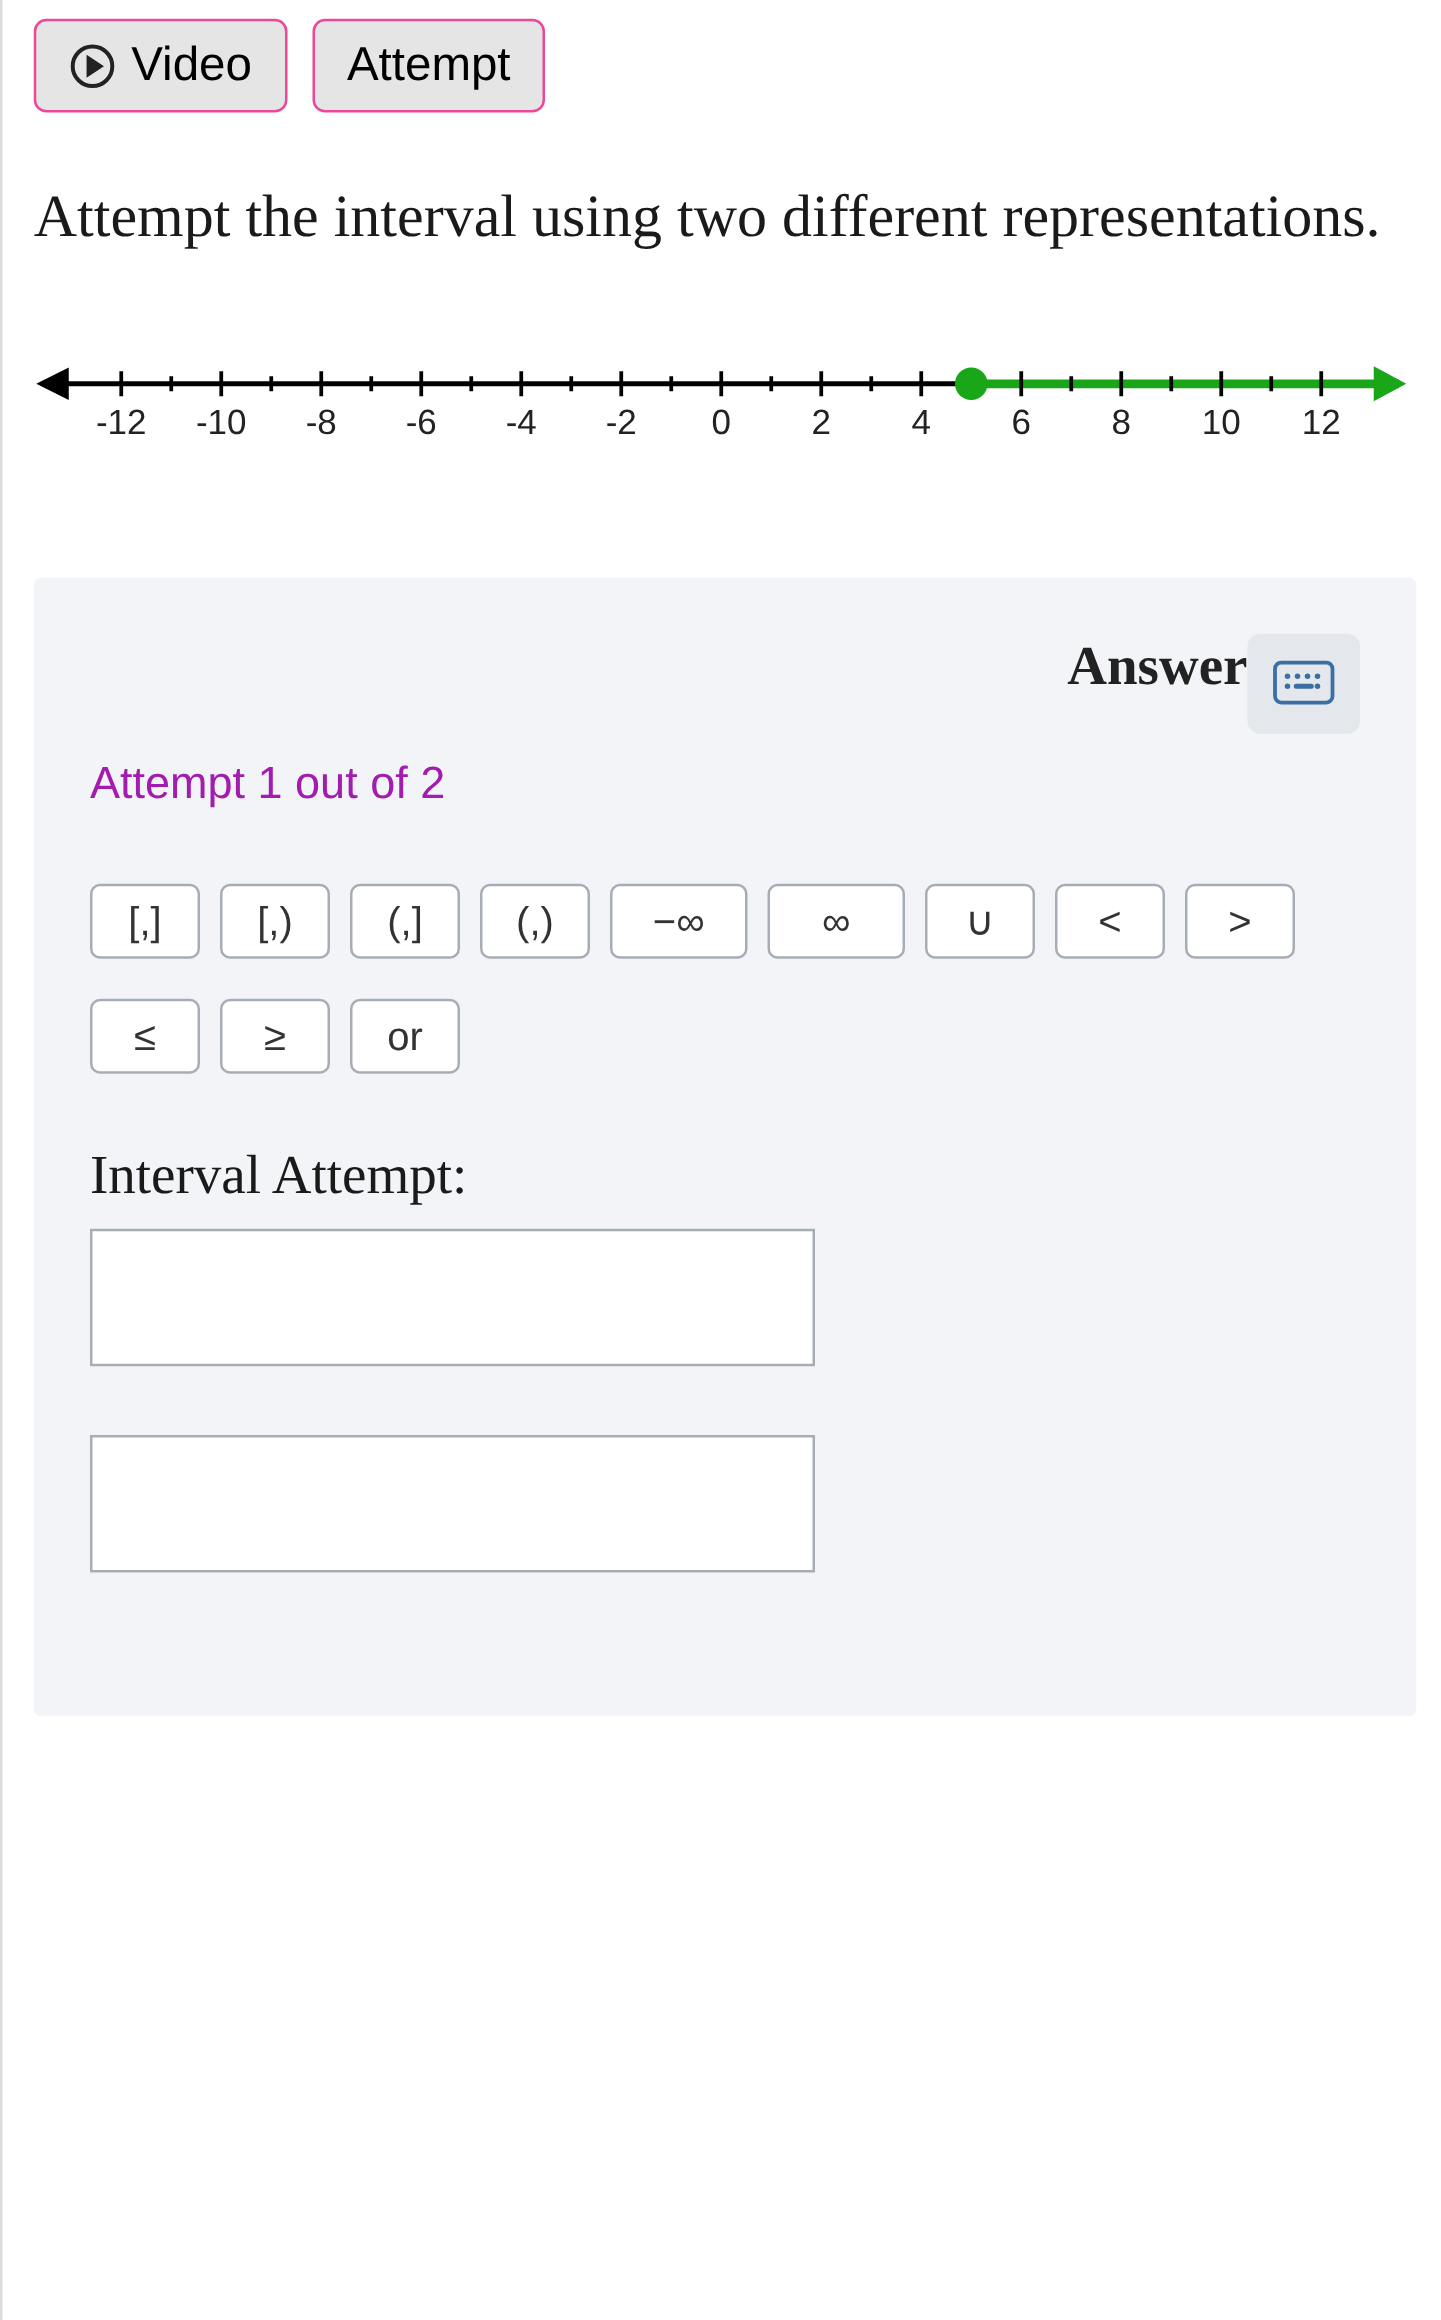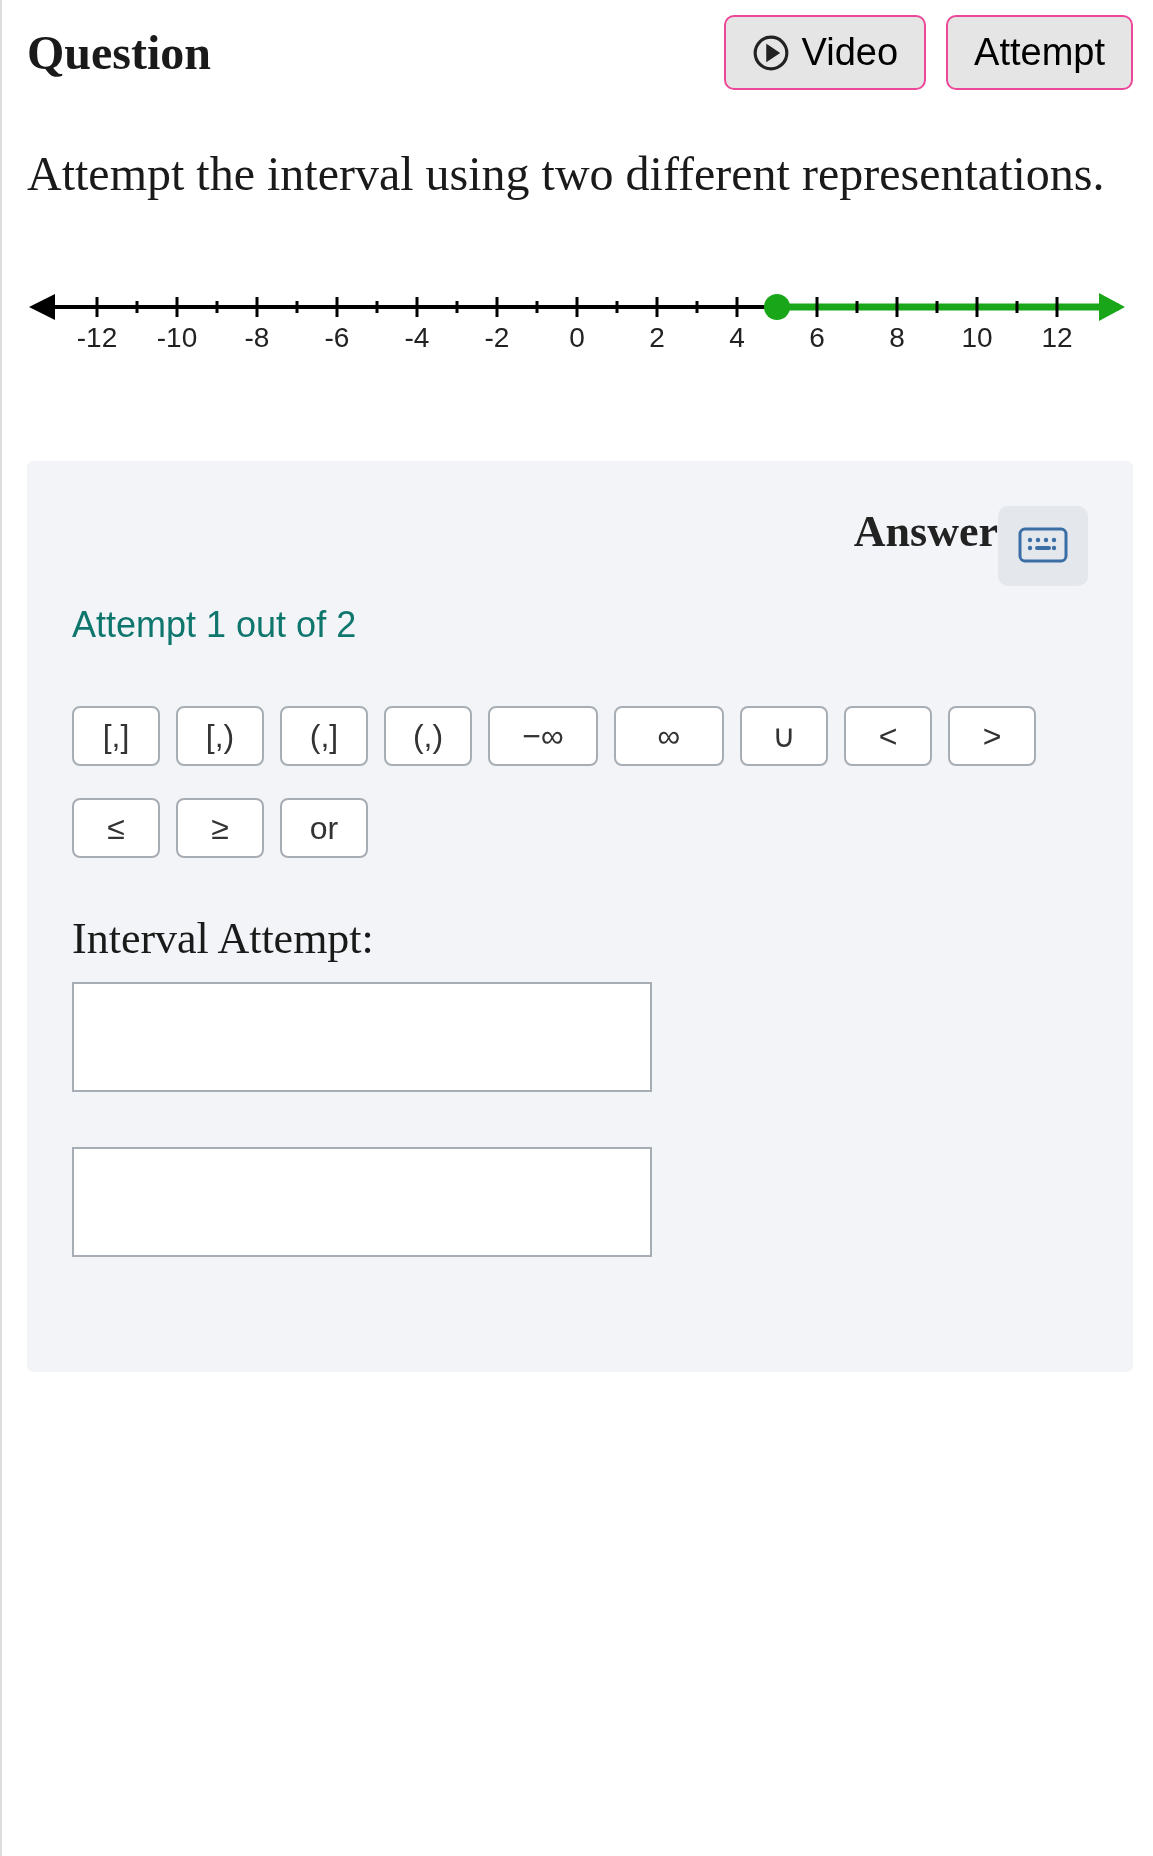--- a/index.html
+++ b/index.html
@@ -129,7 +129,6 @@
 <div class="page">
 
   <div class="header-row">
-    <div class="question-title">Question</div>
     <button class="top-btn">
       <span class="play-icon">
         <svg width="38" height="38" viewBox="0 0 24 24" fill="none" stroke="#222" stroke-width="2">

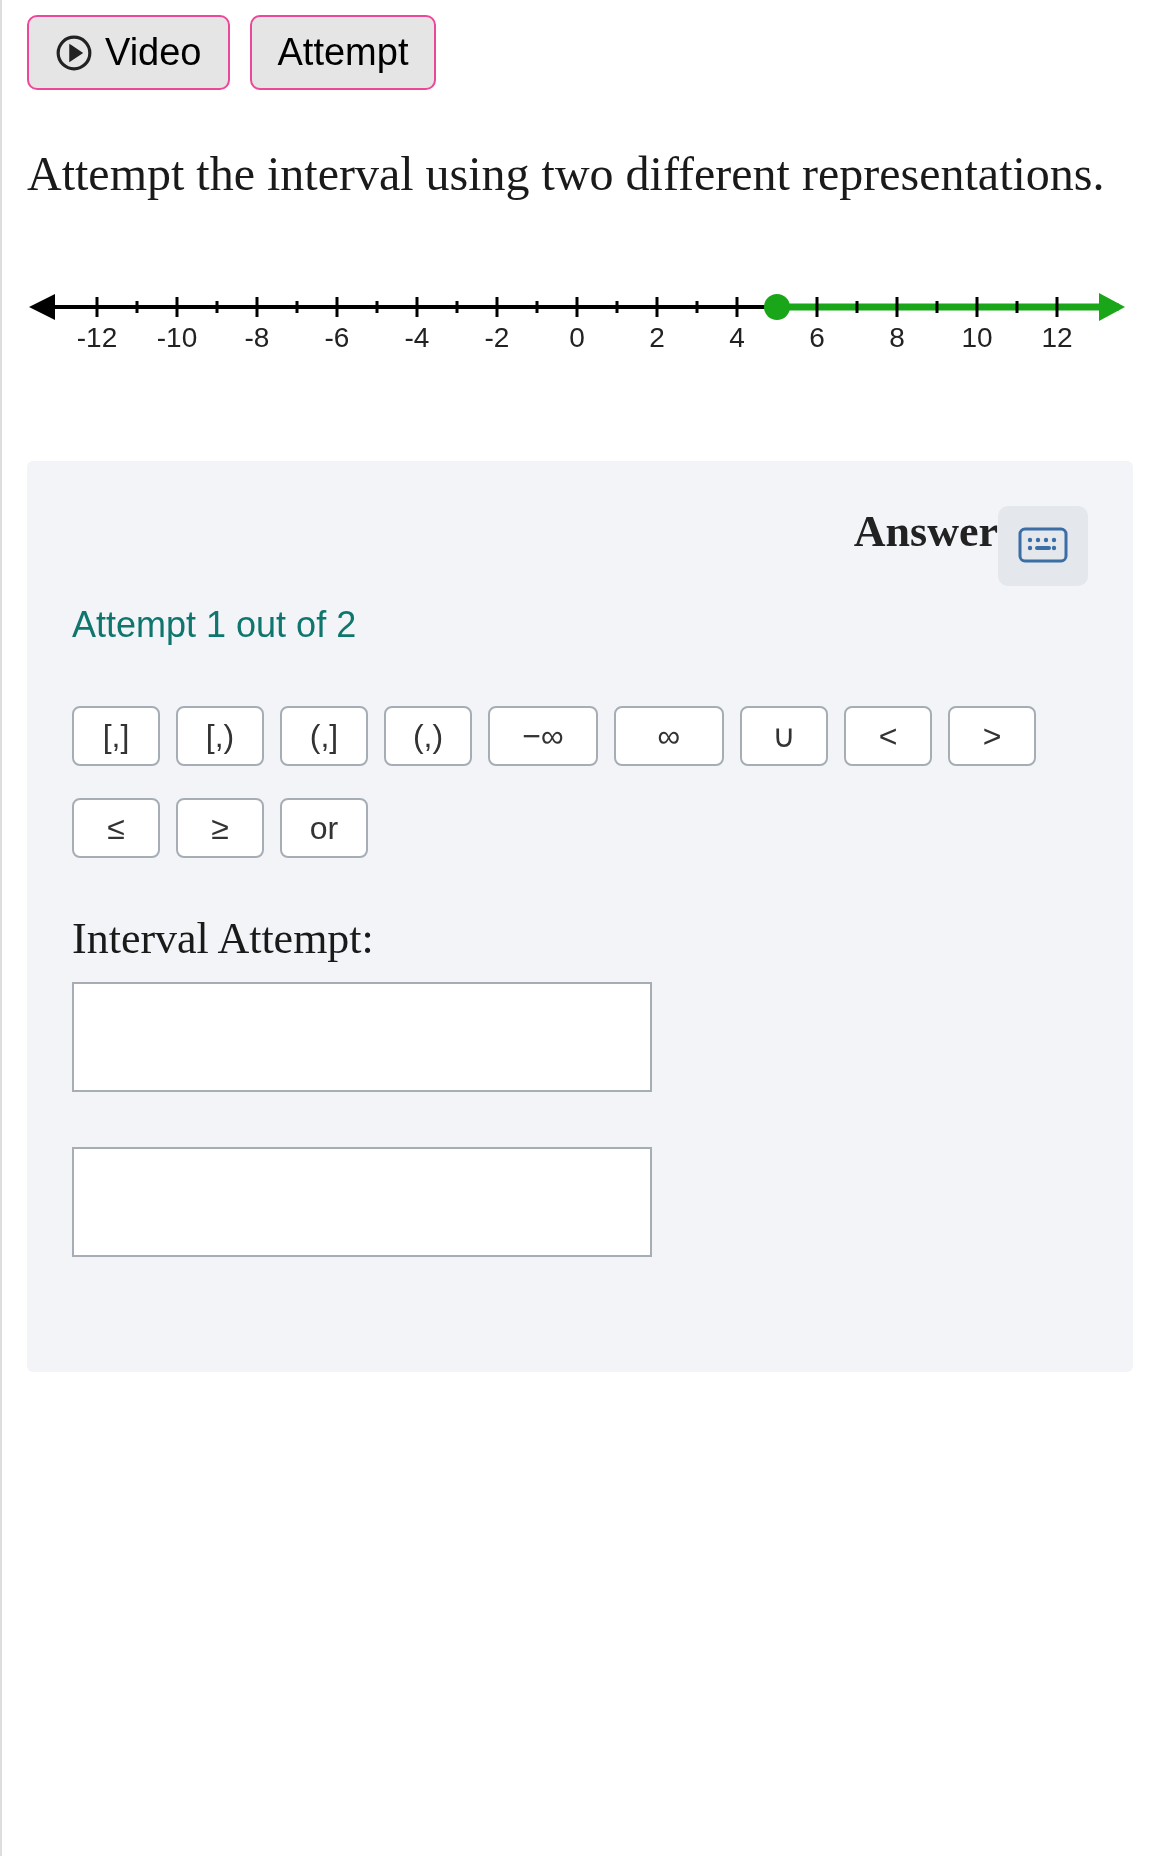--- a/index.html
+++ b/index.html
@@ -80,7 +80,7 @@
   }
   .attempt {
     font-size: 36px;
-    color: #0f766e;
+    color: #a21caf;
     margin-top: 18px;
     margin-bottom: 60px;
     font-family: 'Segoe UI', Arial, sans-serif;

